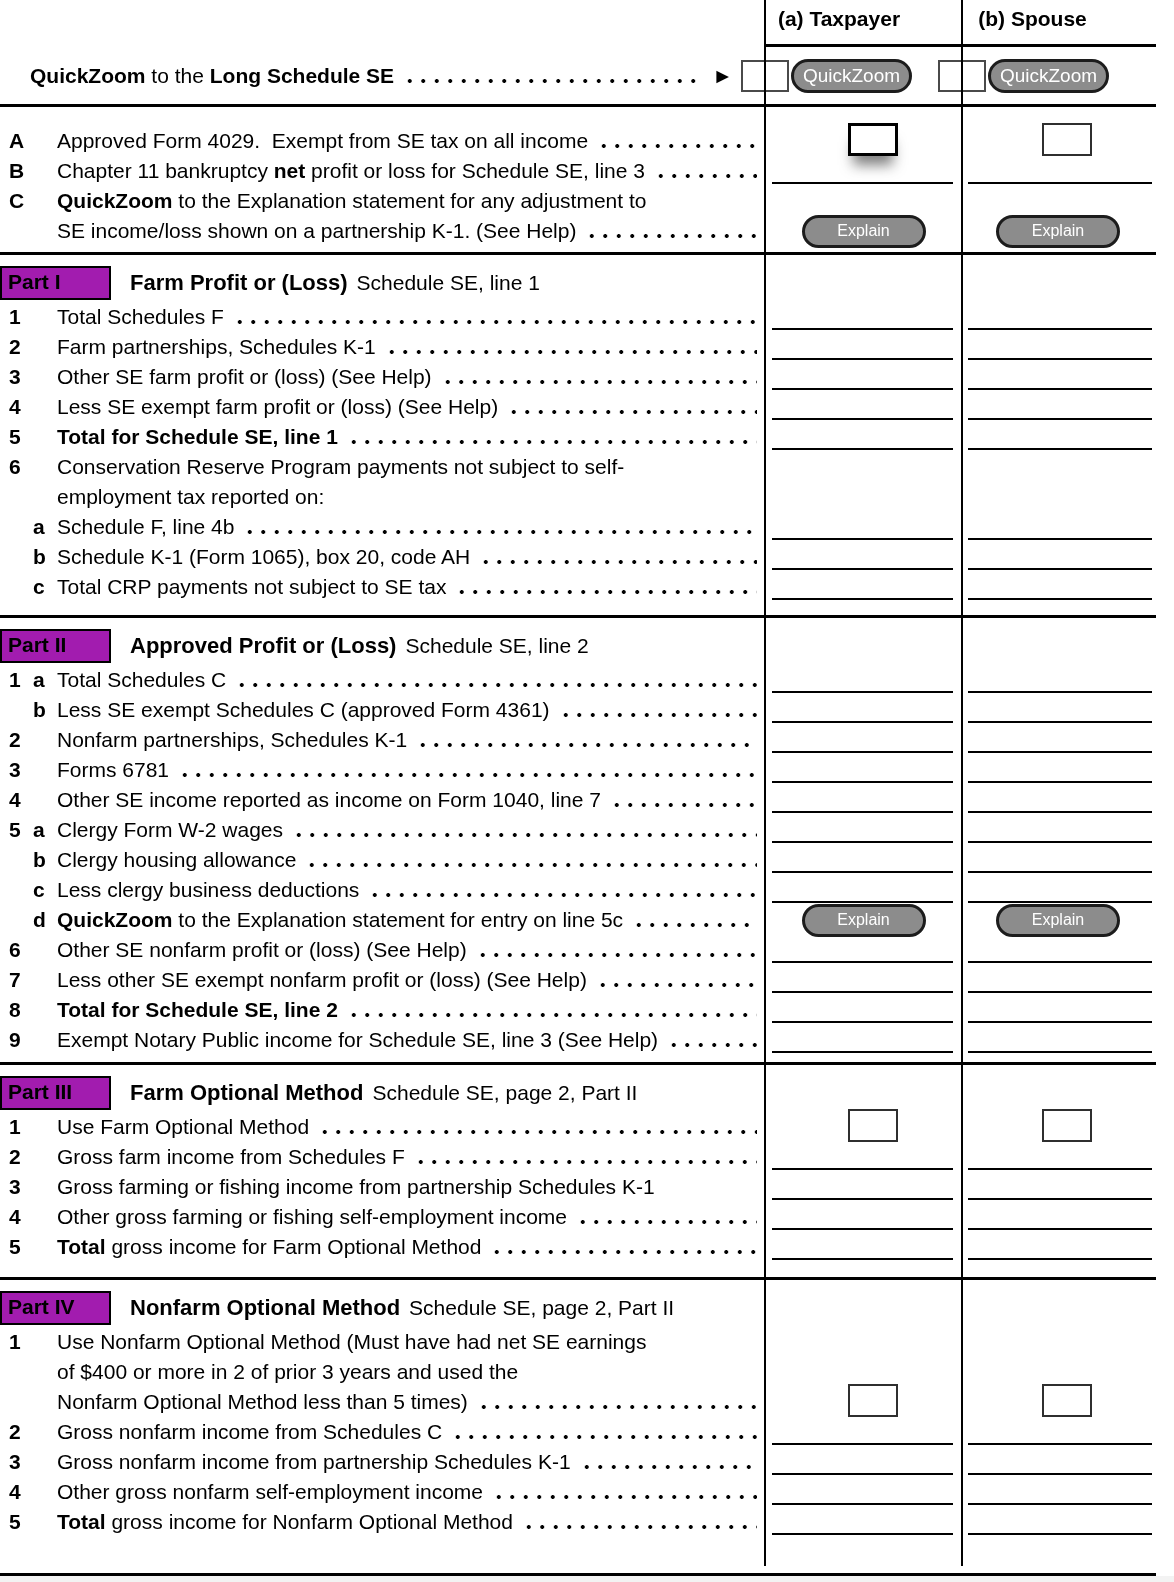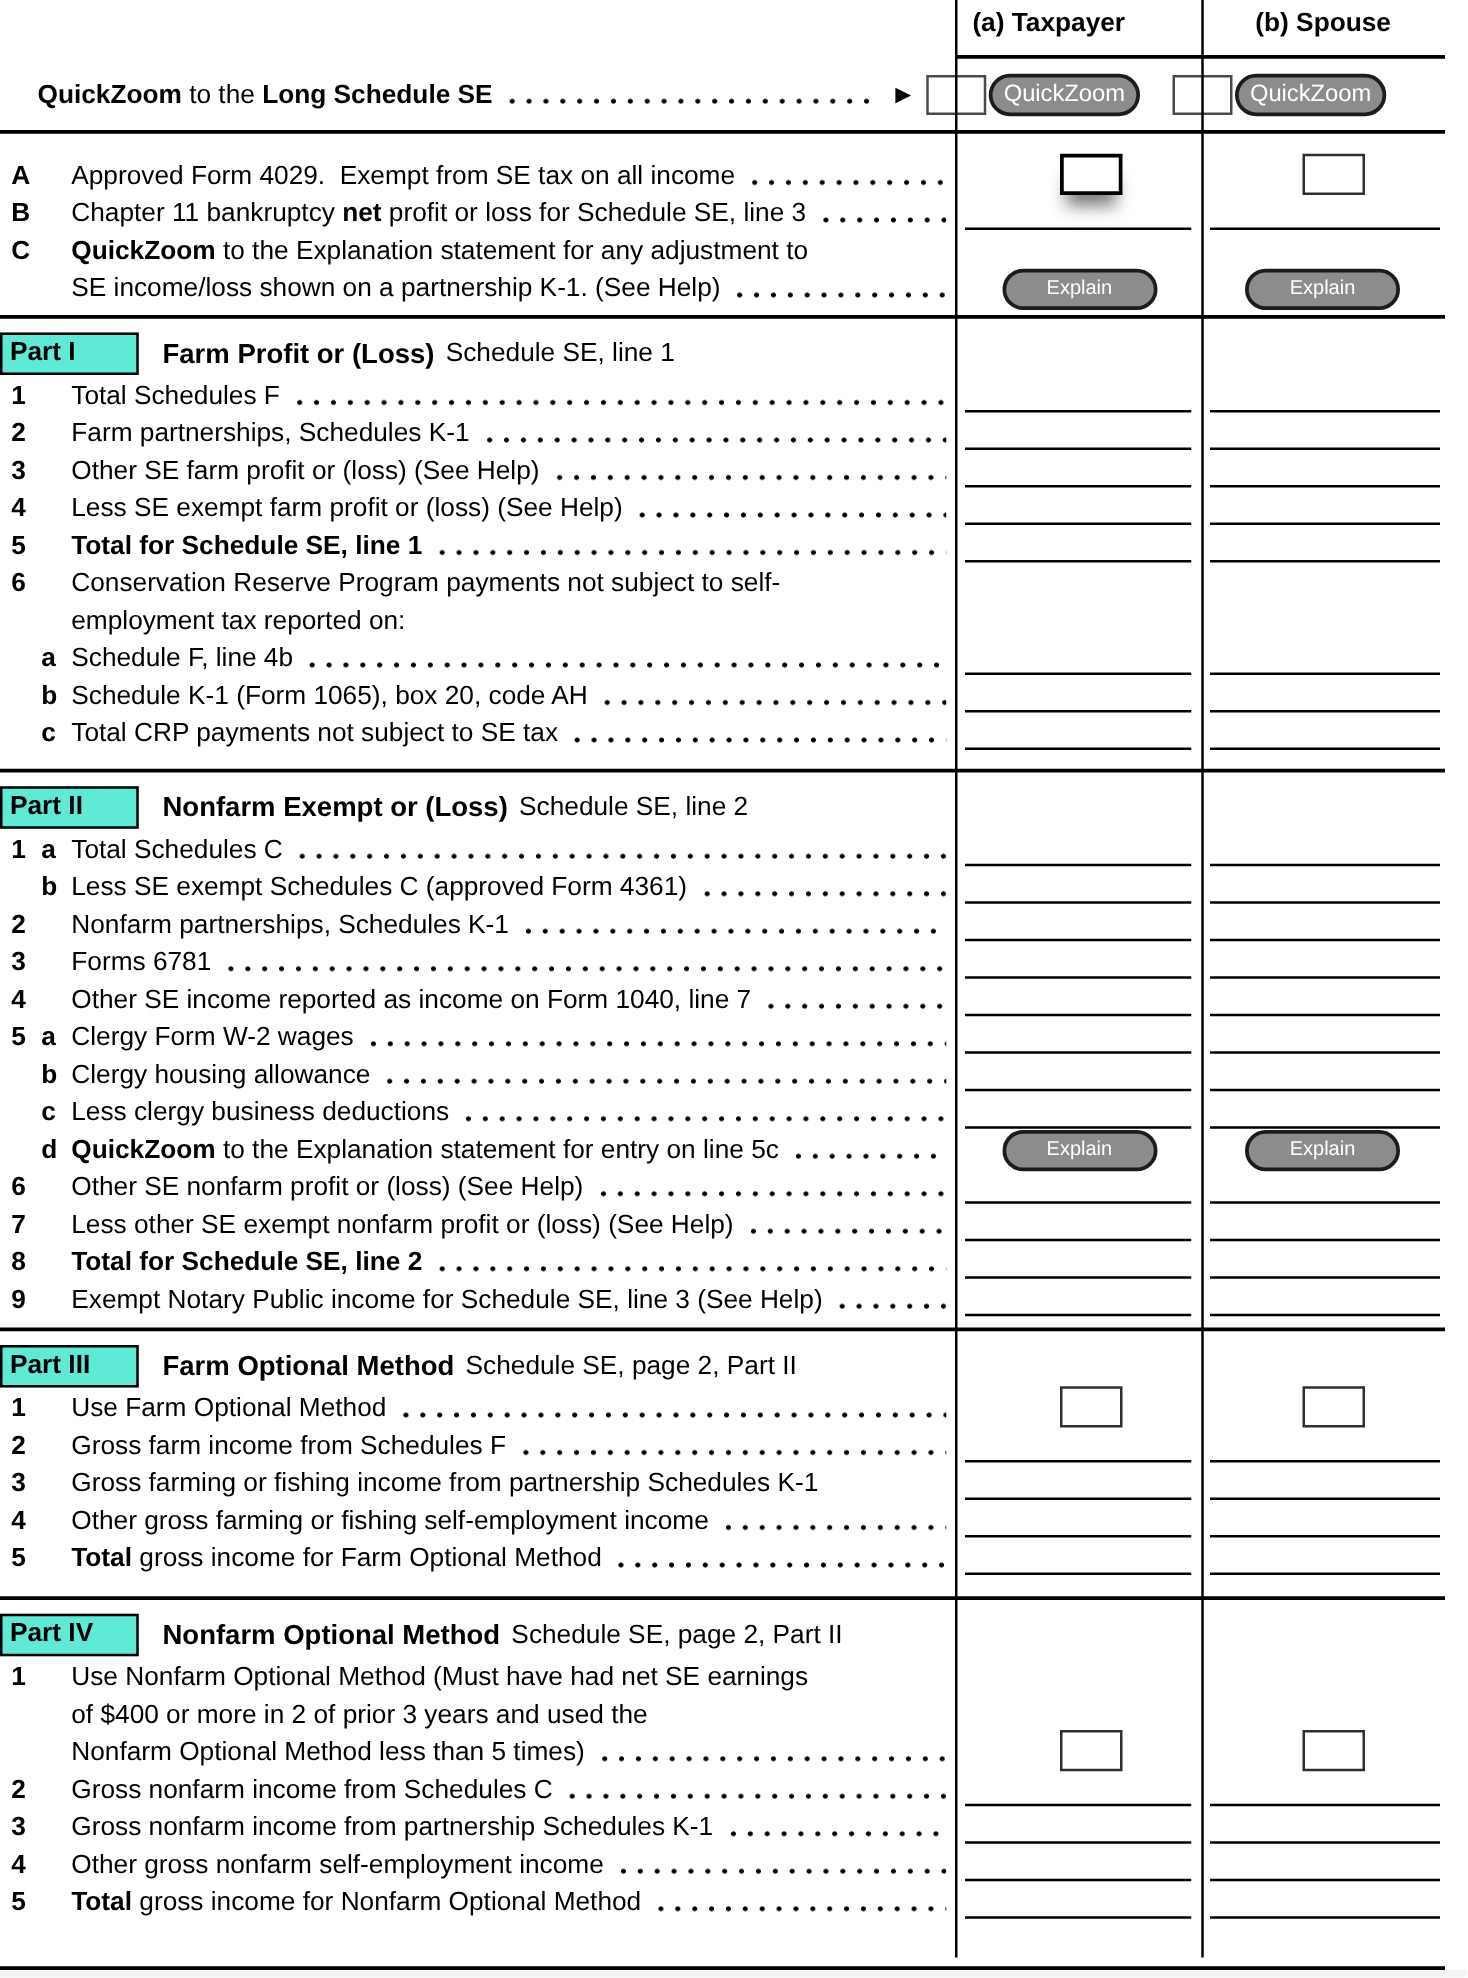--- a/index.html
+++ b/index.html
@@ -12,7 +12,7 @@
   
   .col-headers{position:relative;height:47px;}
   .colhead{position:absolute;top:7px;font-weight:bold;font-size:21px;text-align:center;white-space:pre;}
-  .ch-a{left:740px;width:198px;} .ch-b{left:961px;width:195px;}
+  .ch-a{left:740px;width:198px;} .ch-b{left:935px;width:195px;}
   .ch-line{position:absolute;left:764px;width:392px;top:44px;height:3px;background:#000;}
   
   .qz-row{display:flex;height:60px;border-bottom:3px solid #000;box-sizing:border-box;align-items:center;}

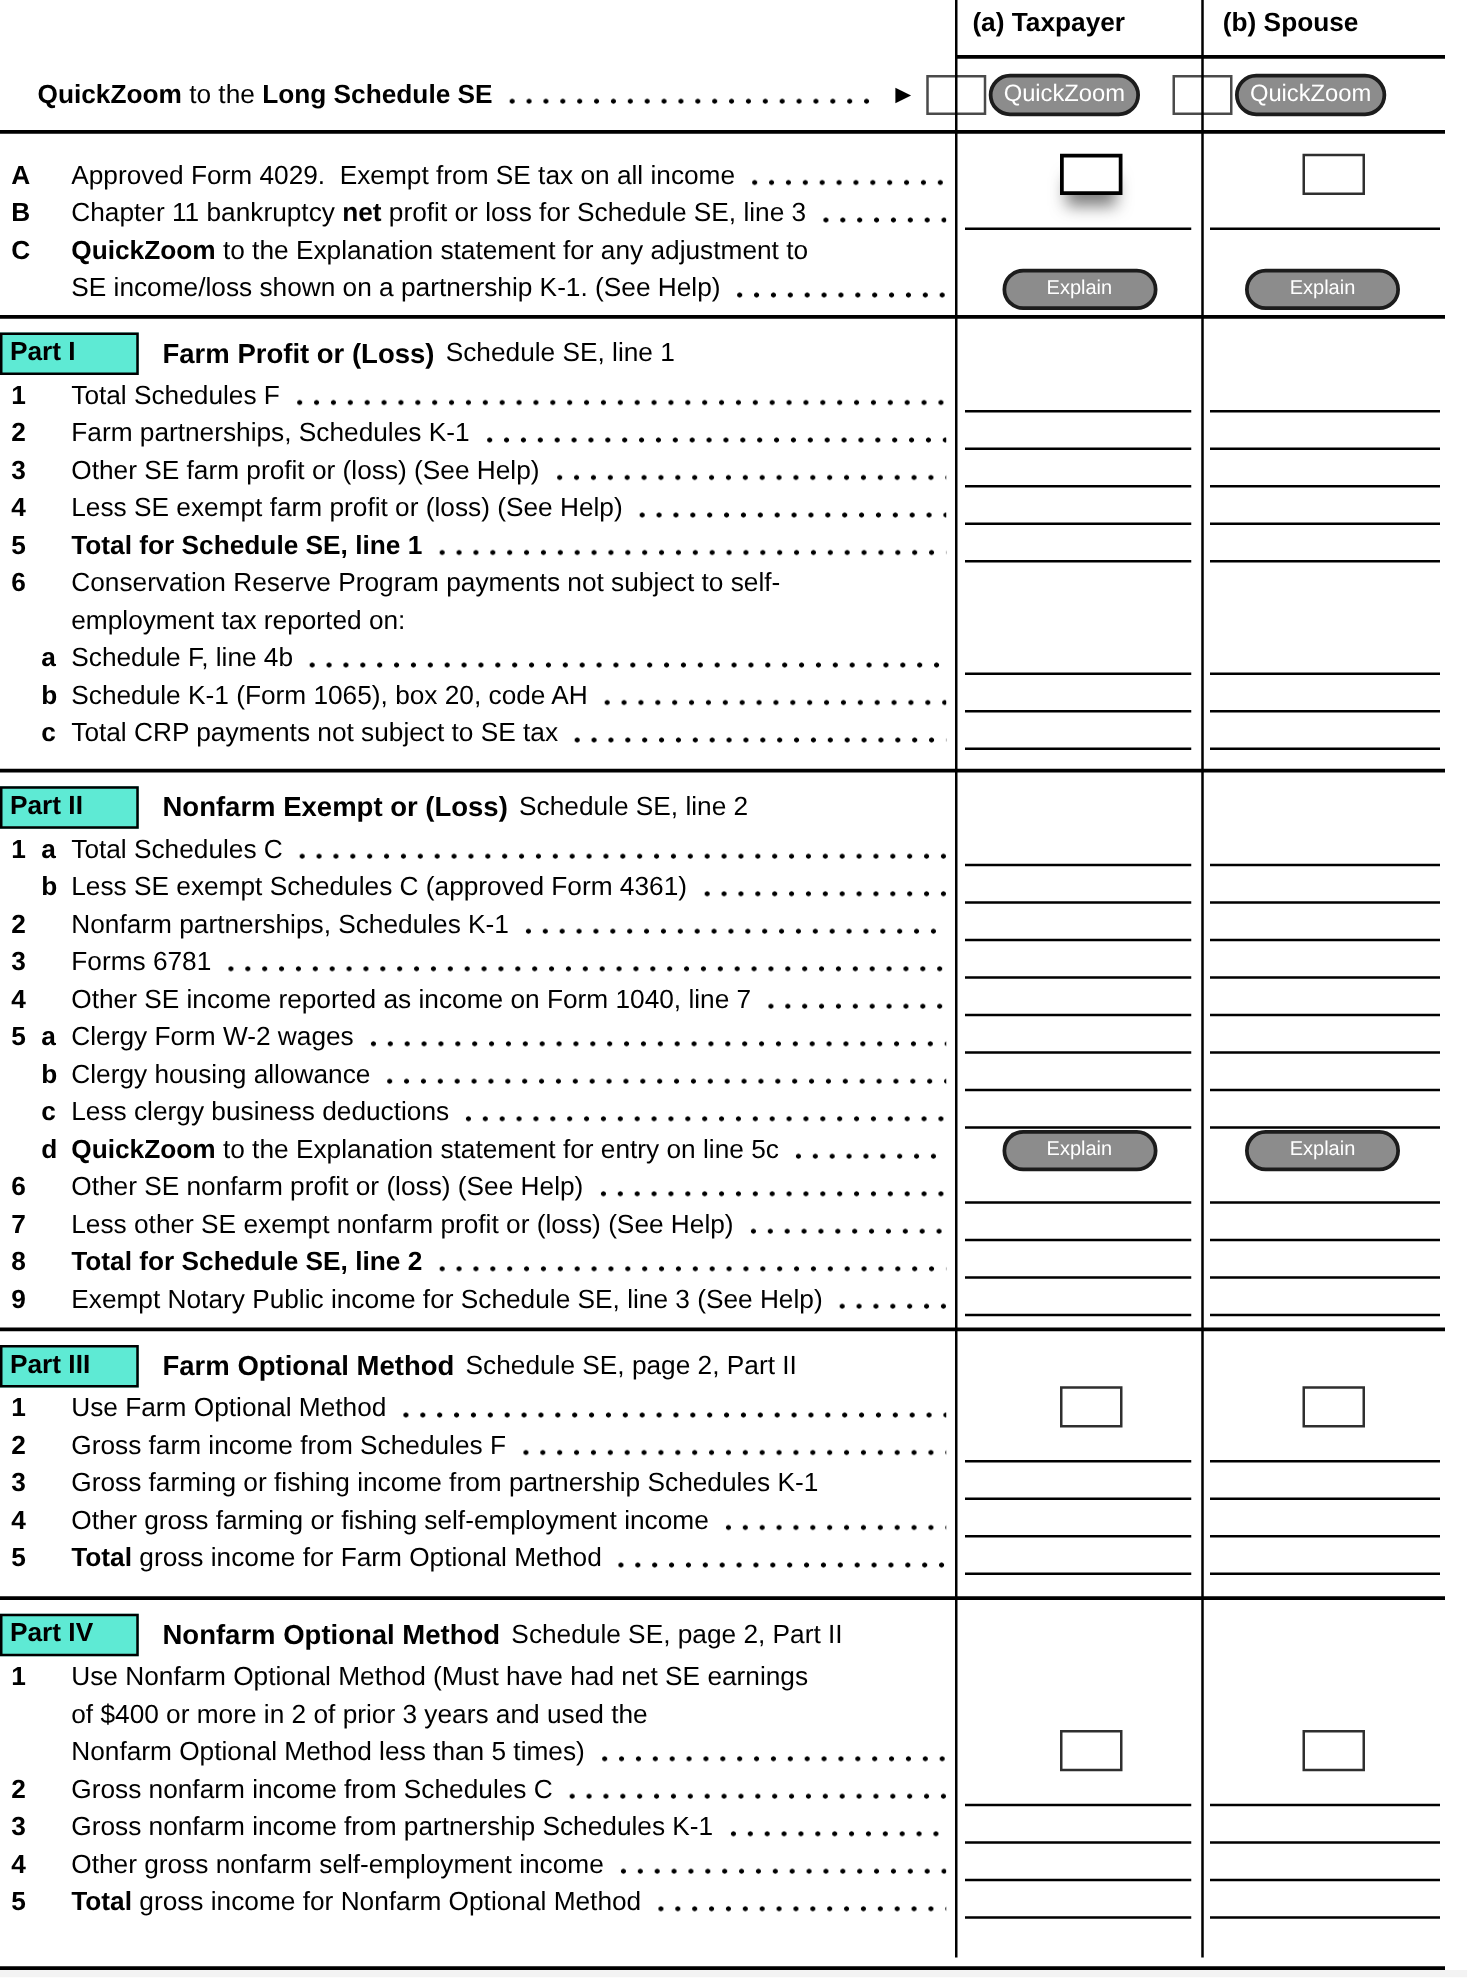--- a/index.html
+++ b/index.html
@@ -46,7 +46,7 @@
   .section{border-top:3px solid #000;}
   .intro{border-top:none;padding:19px 0 6px;}
   .phead{margin:11px 0 2px;height:34px;display:flex;align-items:center;}
-  .pbox{width:111px;height:34px;background:#5eead4;border:2.5px solid #000;box-sizing:border-box;
+  .pbox{width:111px;height:34px;background:#a21caf;border:2.5px solid #000;box-sizing:border-box;
         font-weight:bold;font-size:21px;line-height:28px;padding-left:6px;white-space:pre;}
   .ptitle{font-weight:bold;font-size:22px;margin-left:19px;white-space:pre;text-align:center;}
   .psub{font-size:21px;margin-left:9px;white-space:pre;}

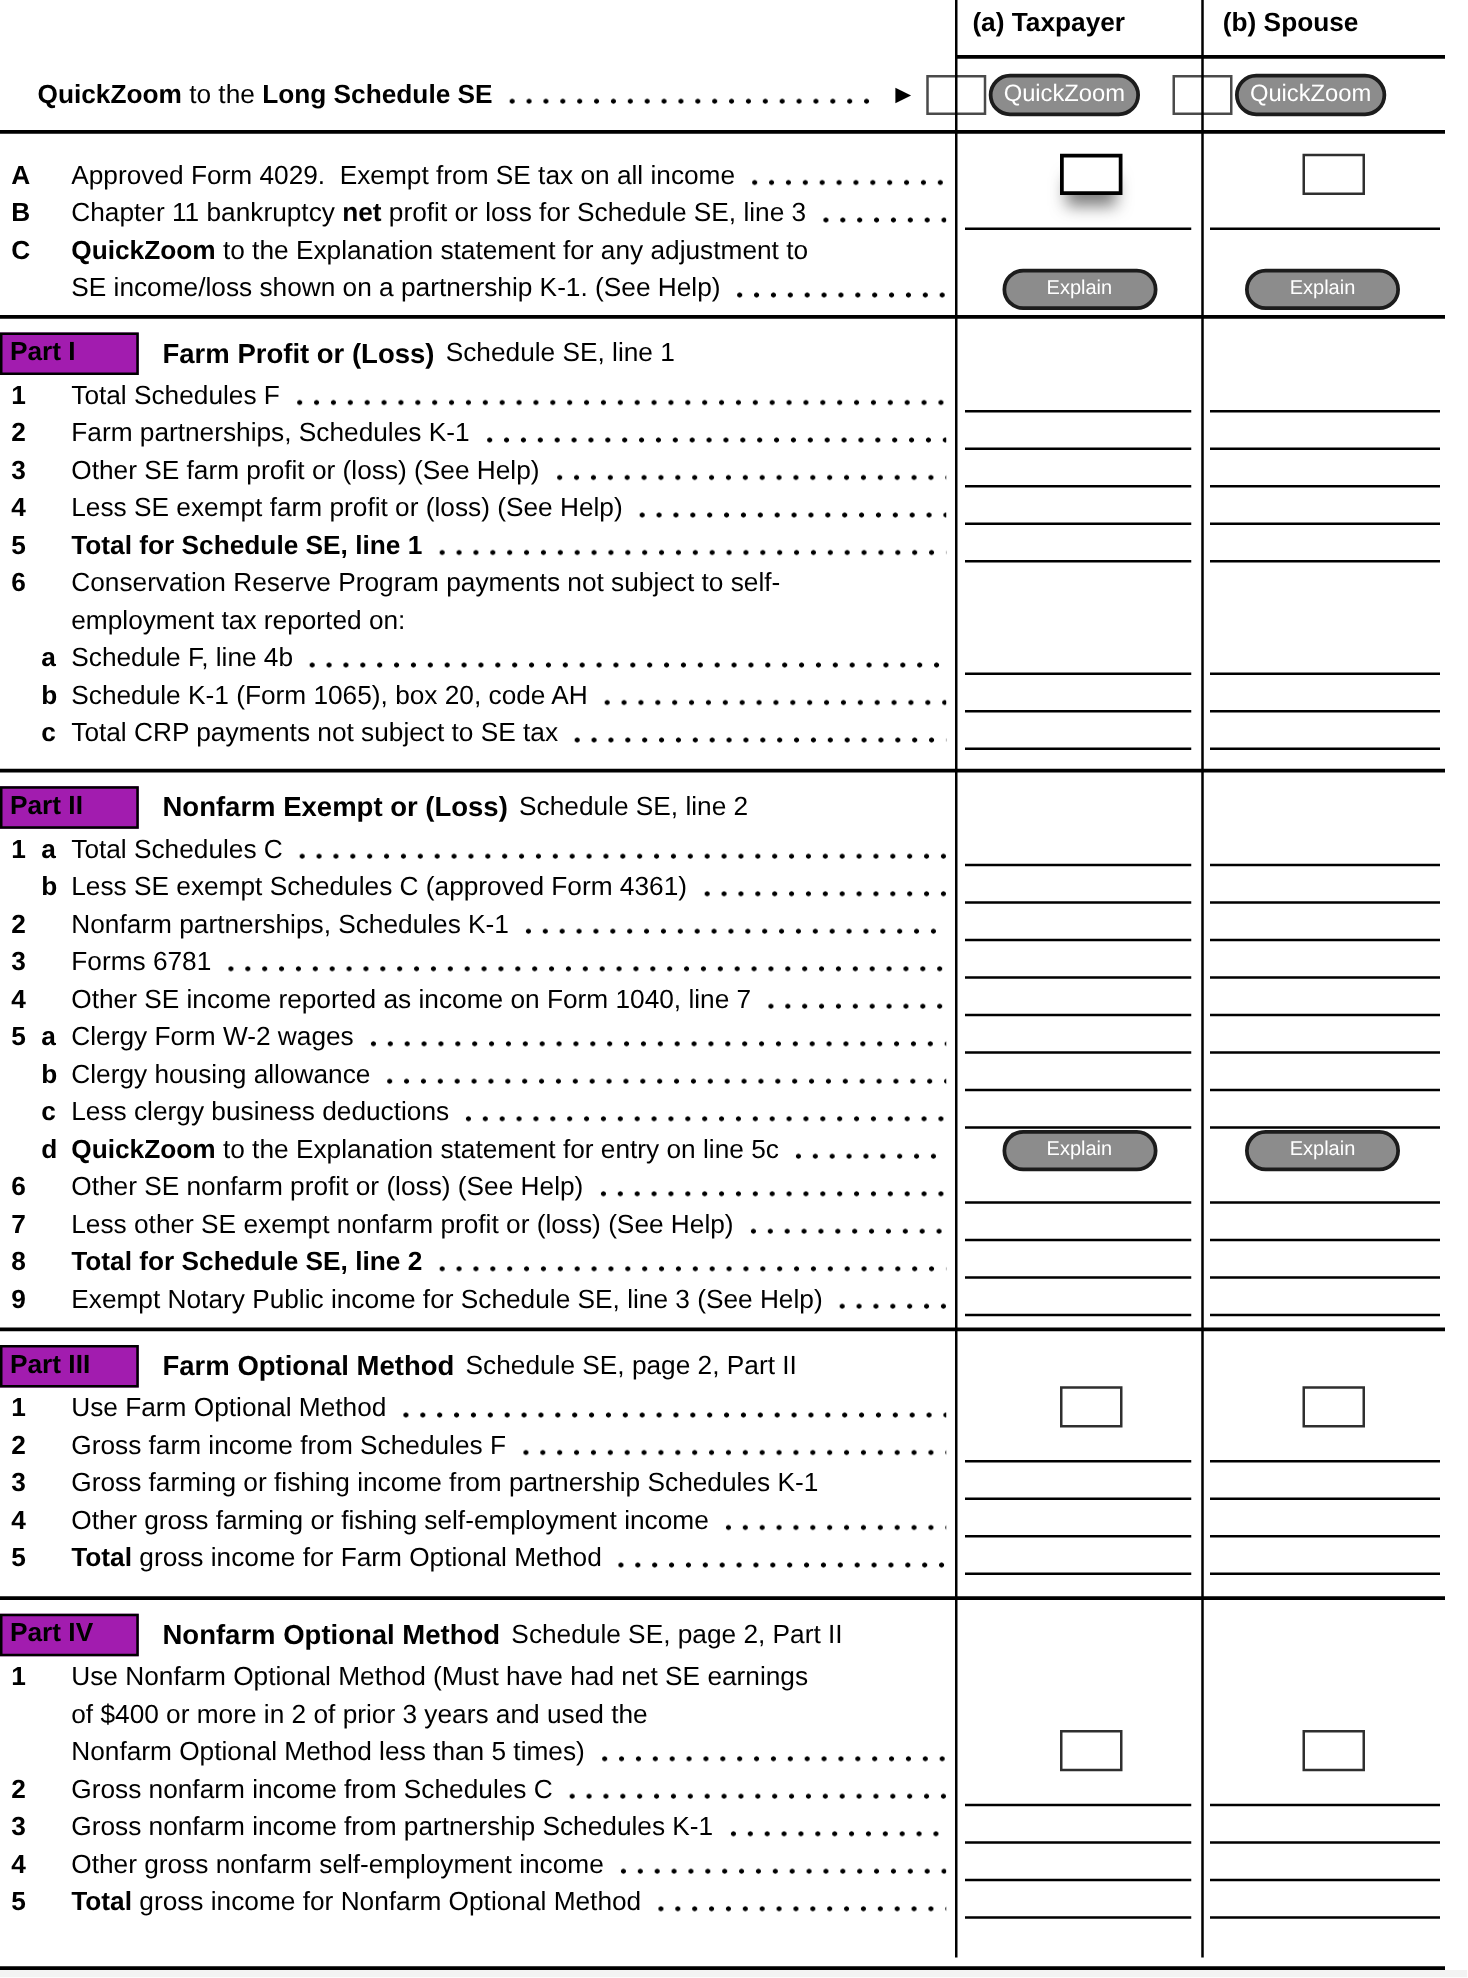--- a/index.html
+++ b/index.html
@@ -296,7 +296,7 @@
         <div class="section s-part2">
           <div class="phead">
             <div class="pbox">Part II</div>
-            <div class="ptitle">Nonfarm Exempt or (Loss)</div>
+            <div class="ptitle">Approved Profit or (Loss)</div>
             <div class="psub">Schedule SE, line 2</div>
           </div>
           <div class="row">

